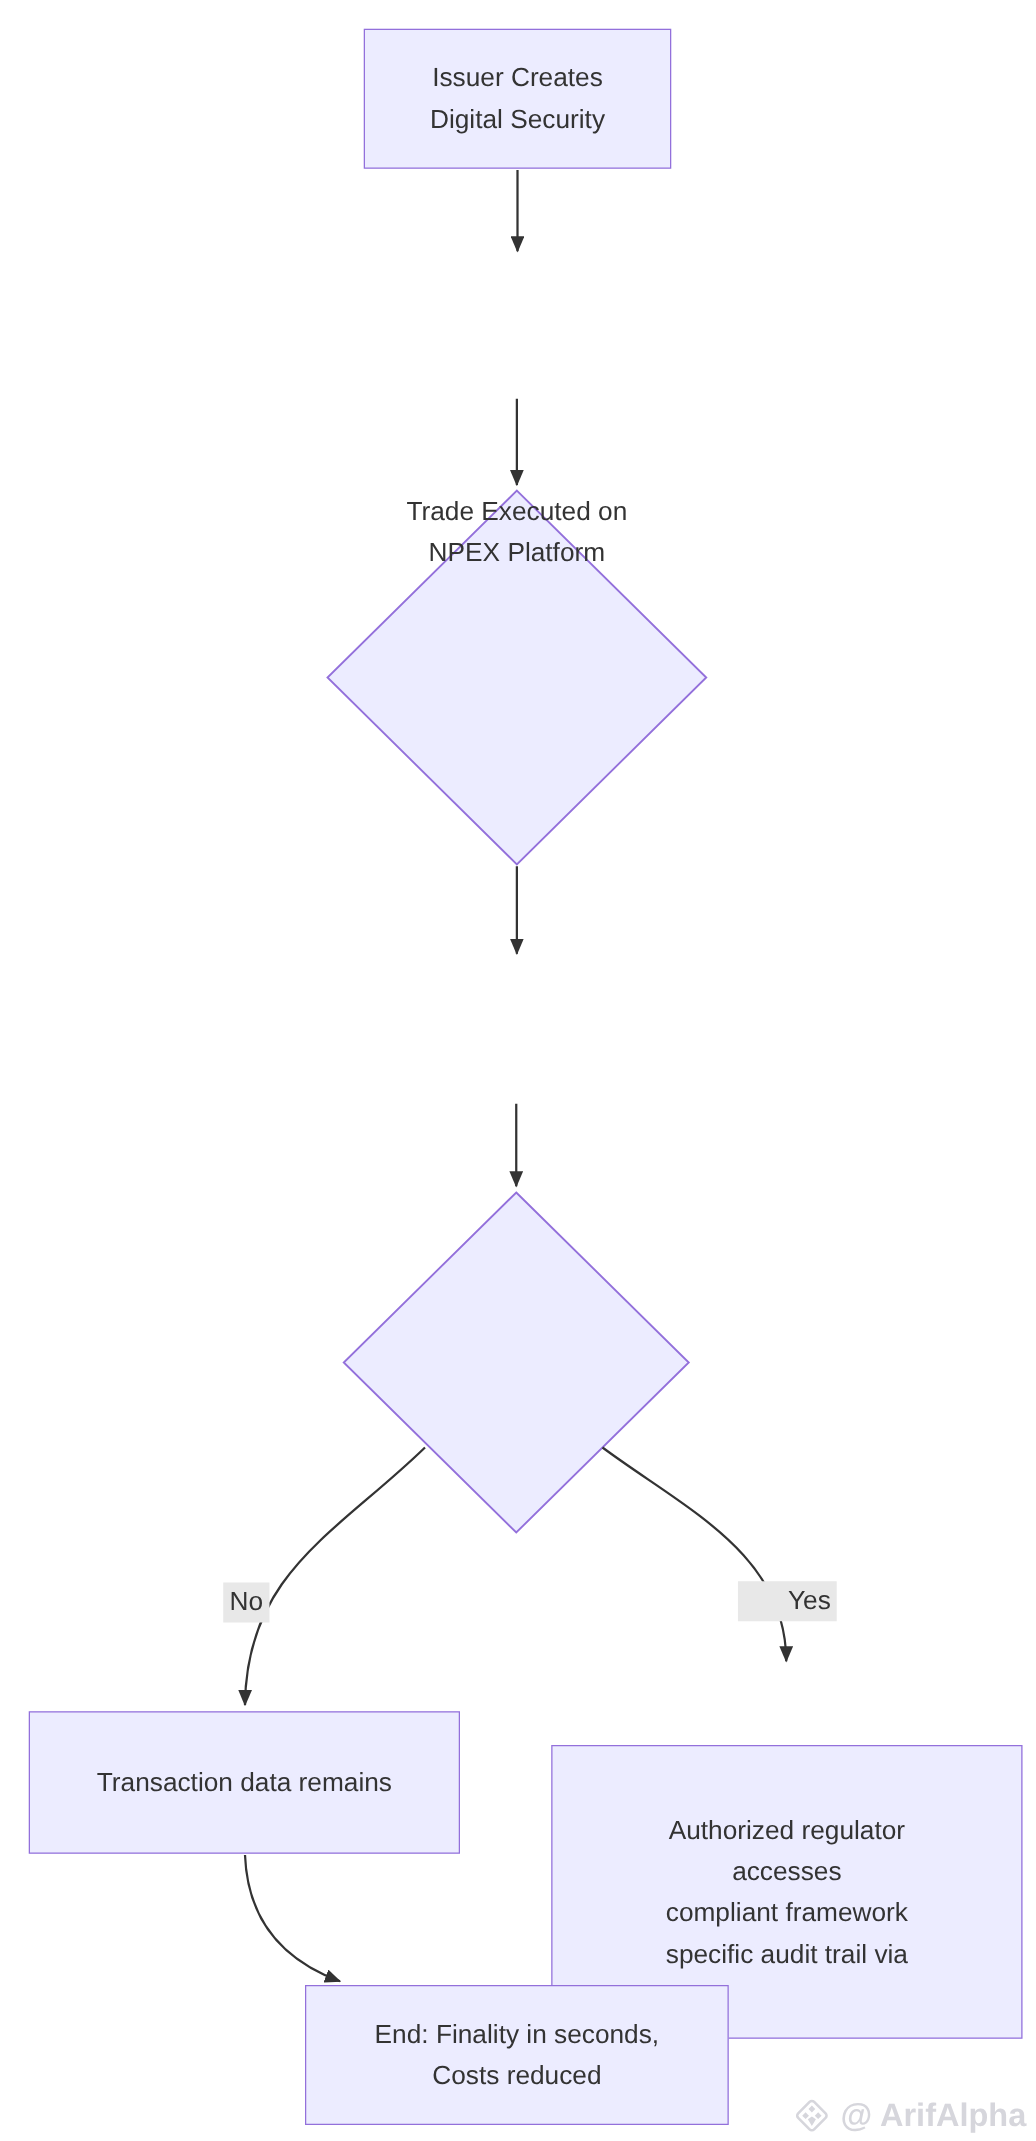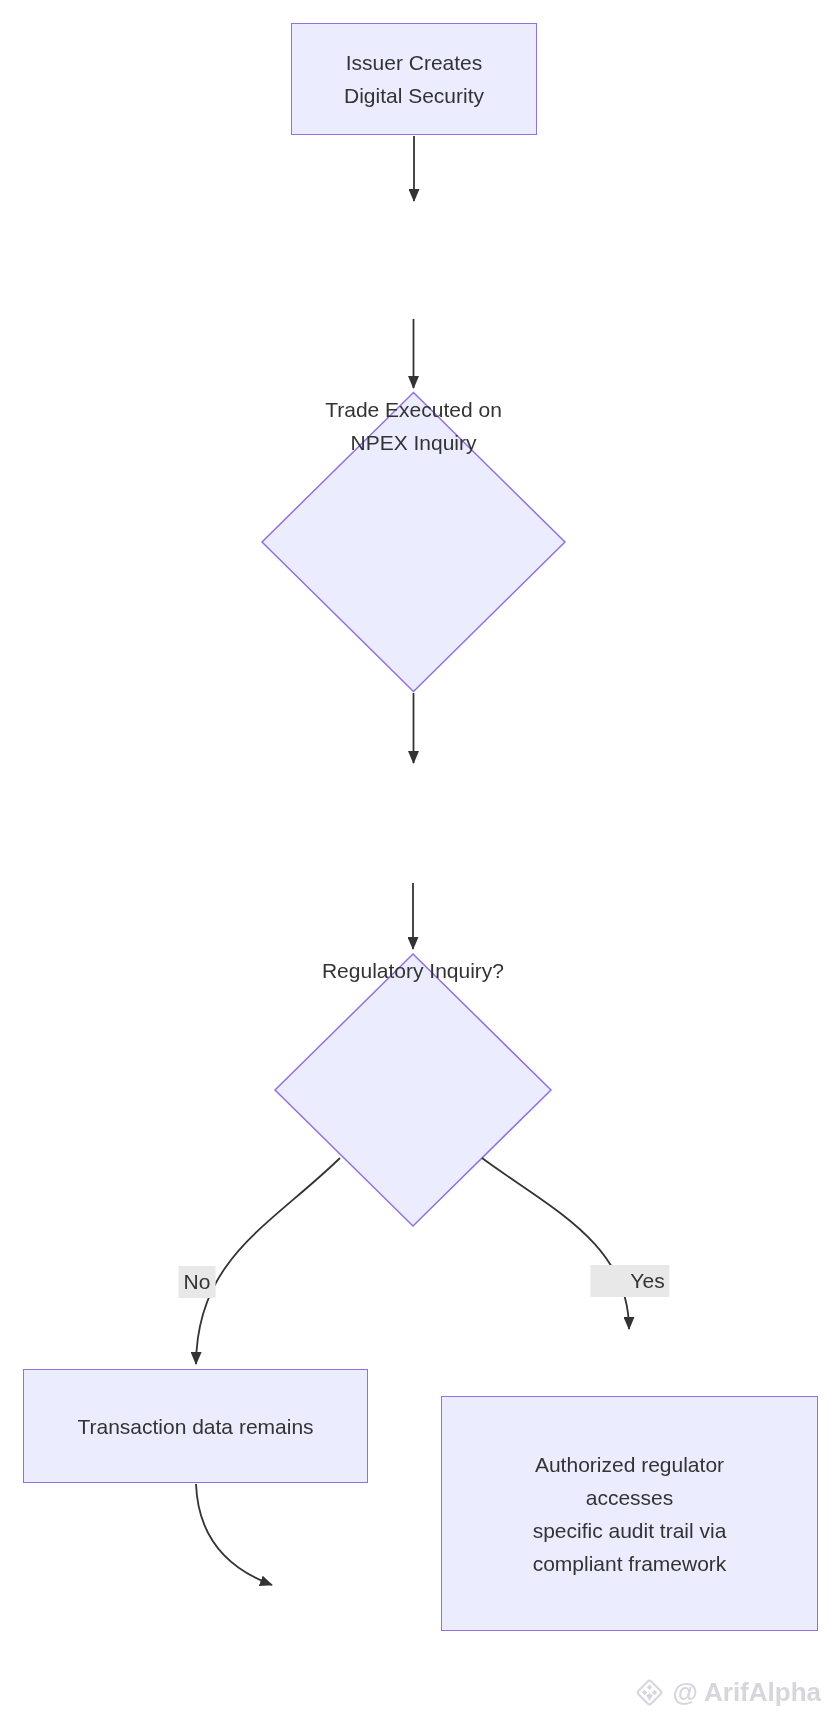--- a/index.html
+++ b/index.html
@@ -88,7 +88,7 @@
 
   <div class="diamond-text" style="left:262px; top:393px; width:303px; height:298px;">
     <div>Trade Executed on</div>
-    <div>NPEX Inquiry</div>
+    <div>NPEX Platform</div>
   </div>
 
 

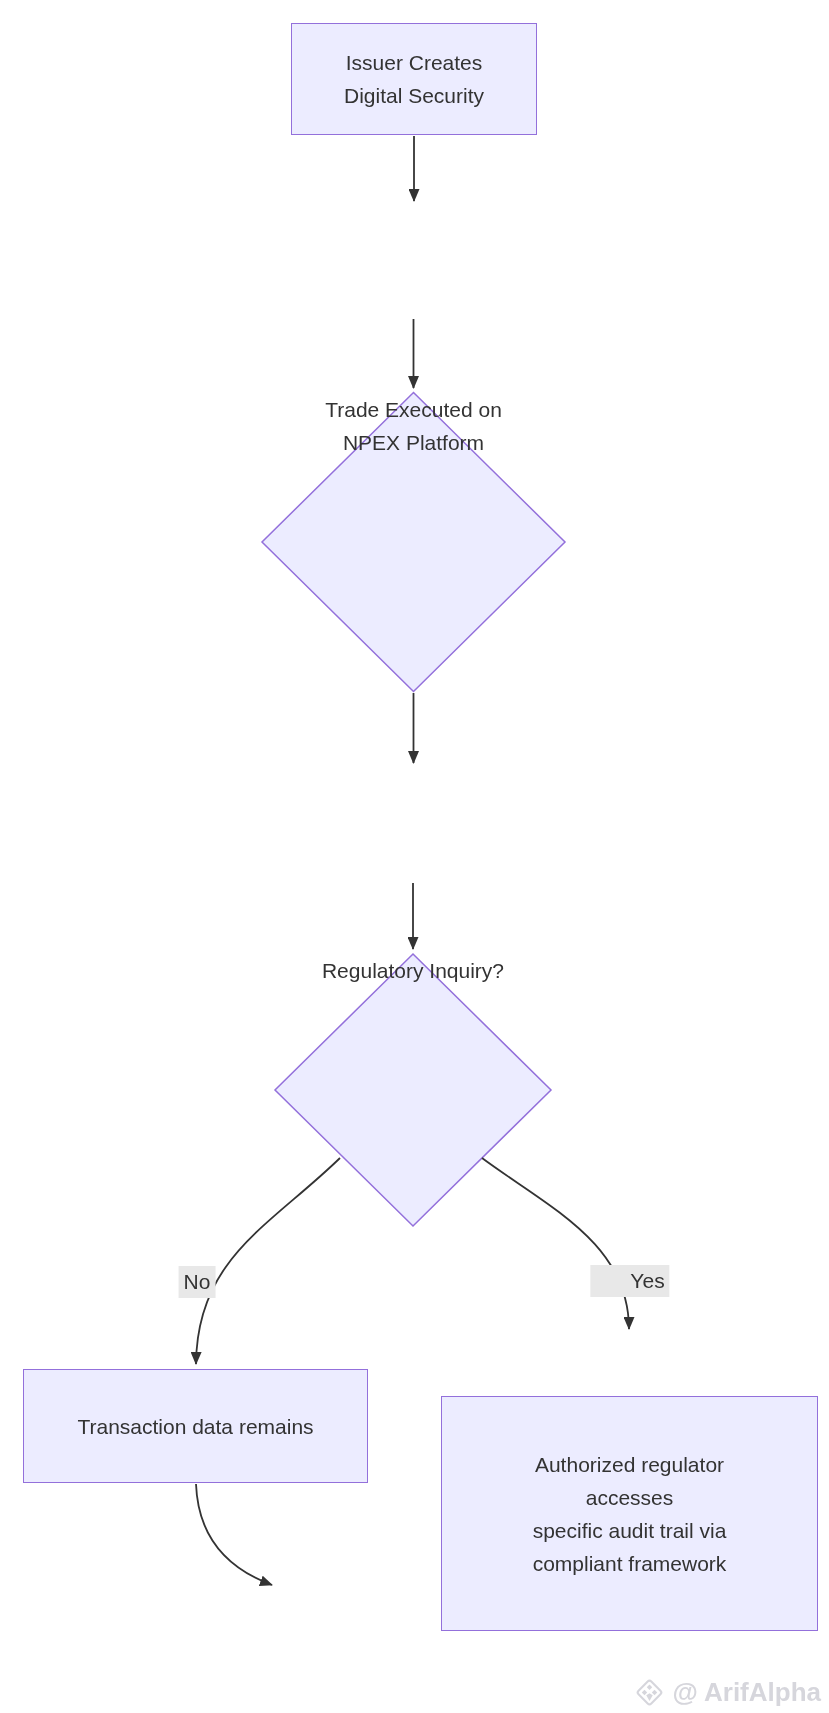--- a/index.html
+++ b/index.html
@@ -92,9 +92,6 @@
   </div>
 
 
-  <div class="diamond-text" style="left:275px; top:954px; width:276px; height:272px;">
-    <div>Regulatory Inquiry?</div>
-  </div>
 
   <div class="edge-label" style="left:197px; top:1282px;">No</div>
   <div class="edge-label" style="left:630px; top:1281px;padding-left:40px;">Yes</div>

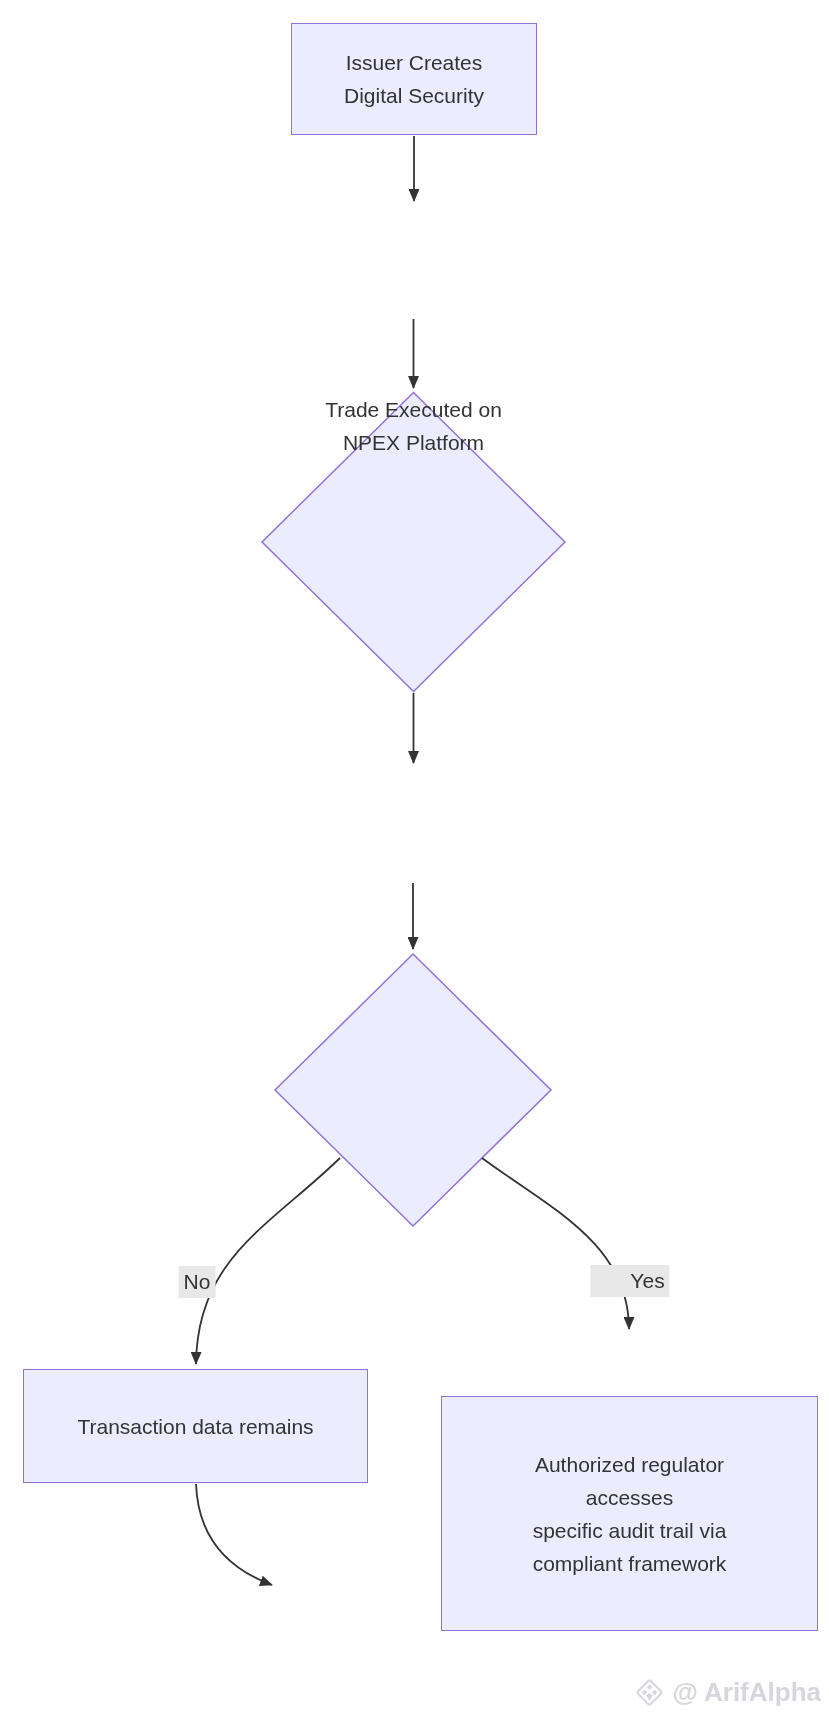--- a/index.html
+++ b/index.html
@@ -103,8 +103,8 @@
   <div class="node" style="left:441px; top:1396px; width:377px; height:235px;">
     <div>Authorized regulator</div>
     <div>accesses</div>
+    <div>compliant framework</div>
     <div>specific audit trail via</div>
-    <div>compliant framework</div>
   </div>
 
 

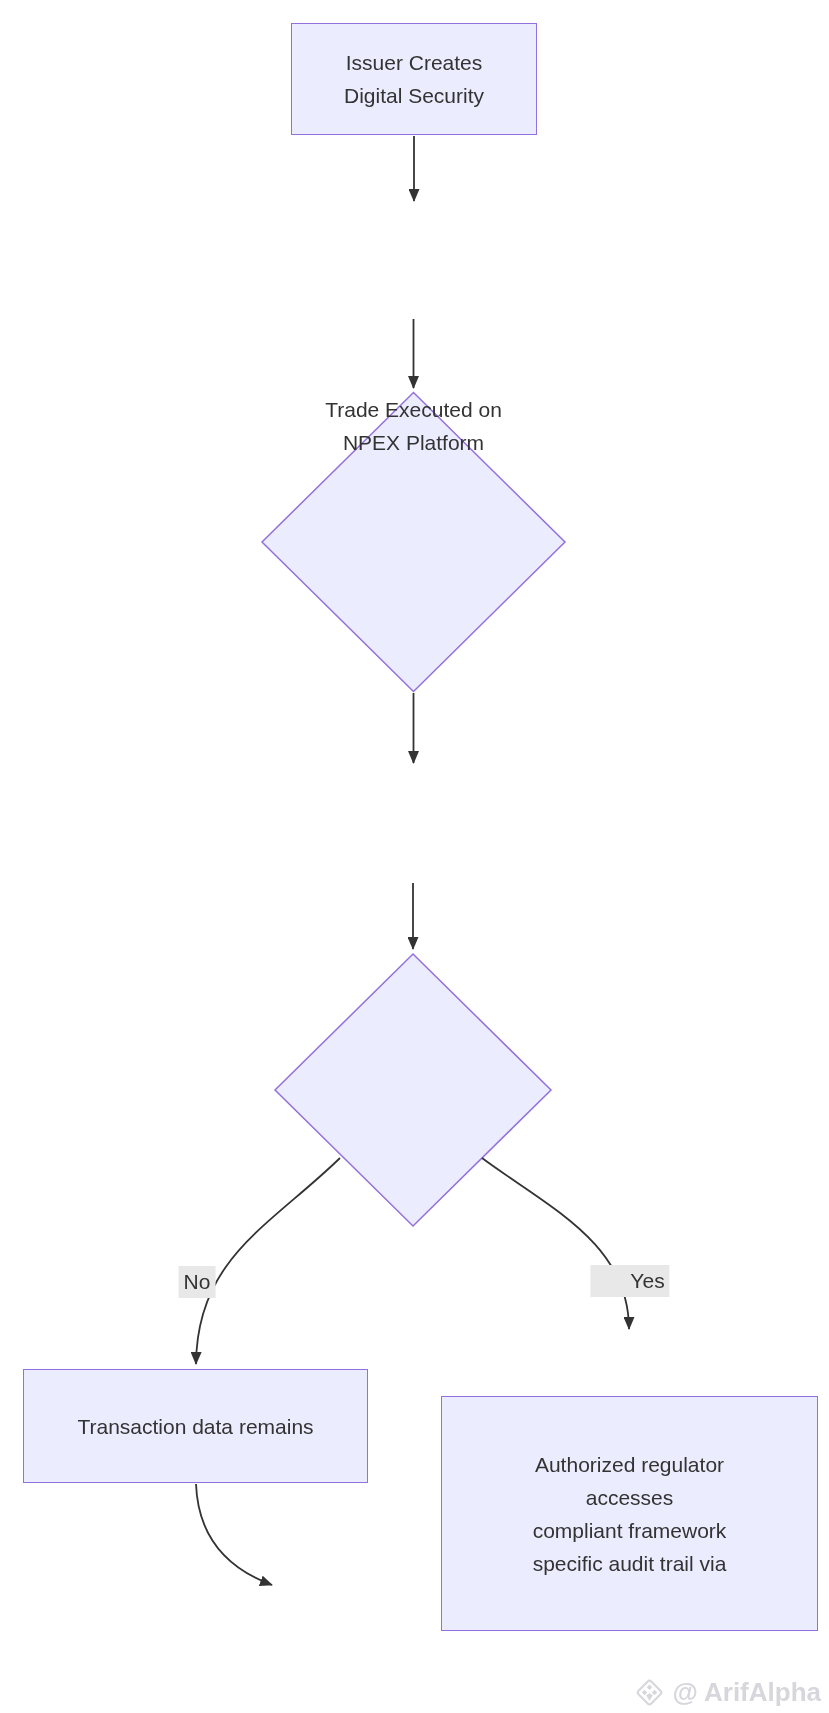--- a/index.html
+++ b/index.html
@@ -107,6 +107,10 @@
     <div>specific audit trail via</div>
   </div>
 
+  <div class="node" style="left:244px; top:1588px; width:339px; height:112px;">
+    <div>End: Finality in seconds,</div>
+    <div>Costs reduced</div>
+  </div>
 
   <div class="watermark">
     <svg width="31" height="31" viewBox="0 0 24 24">

